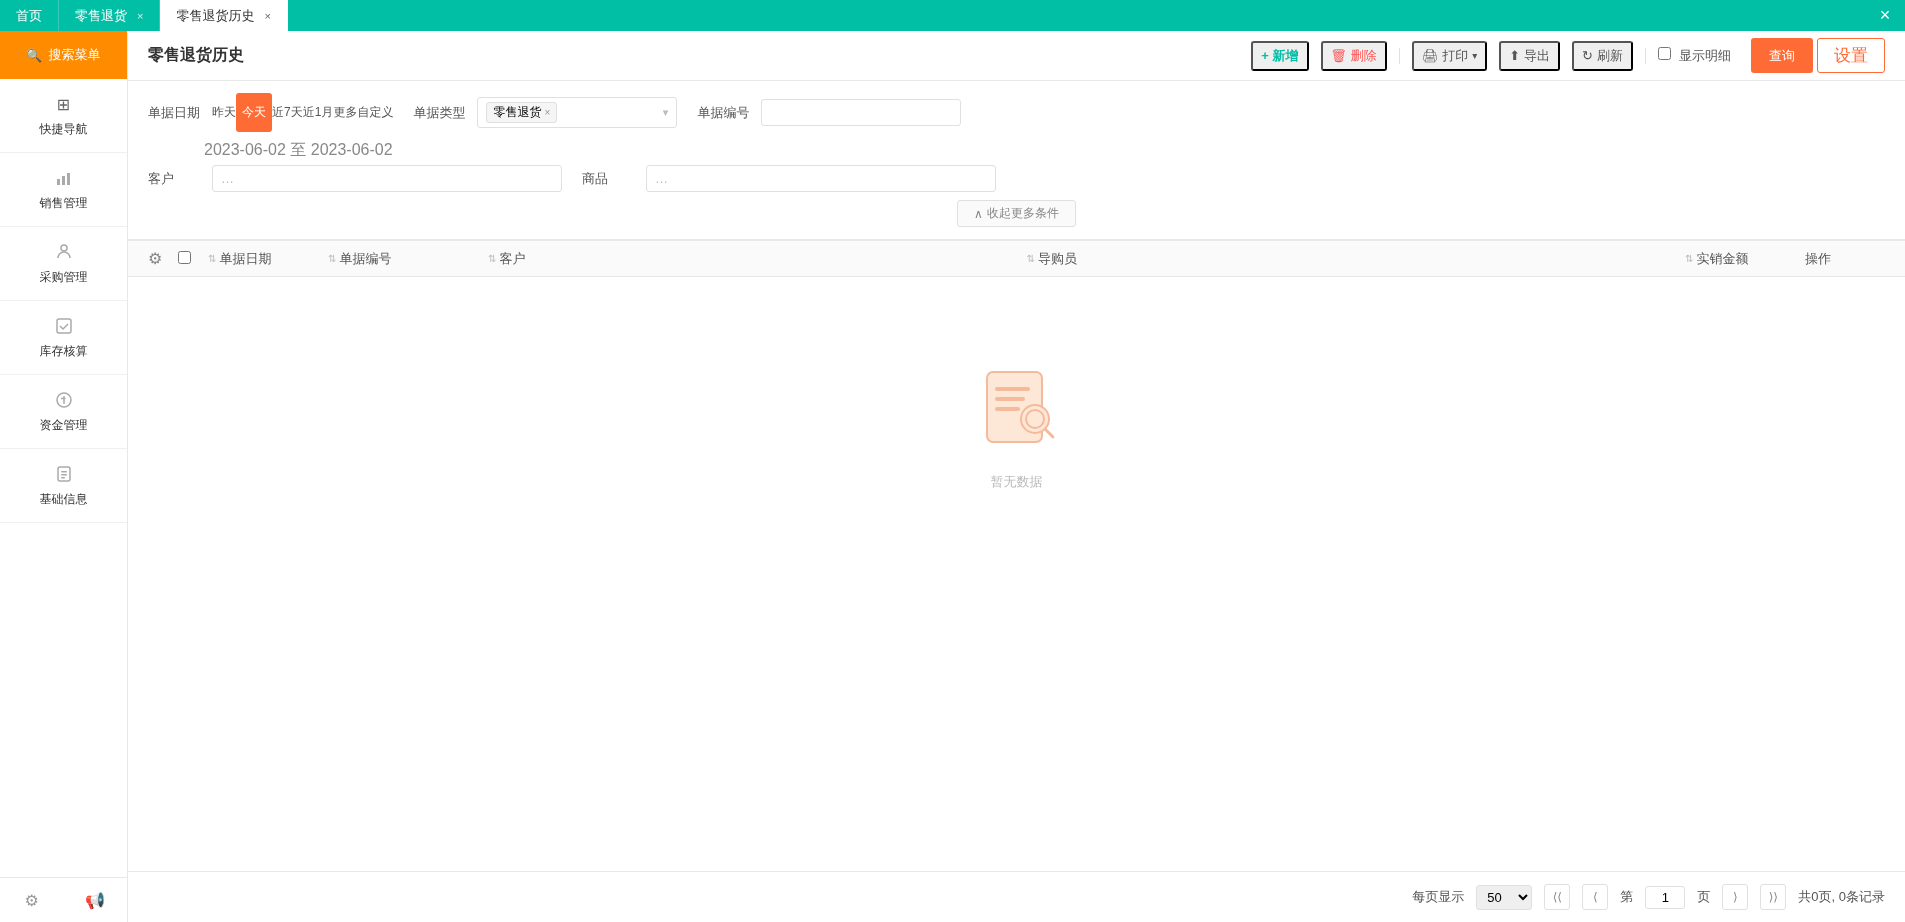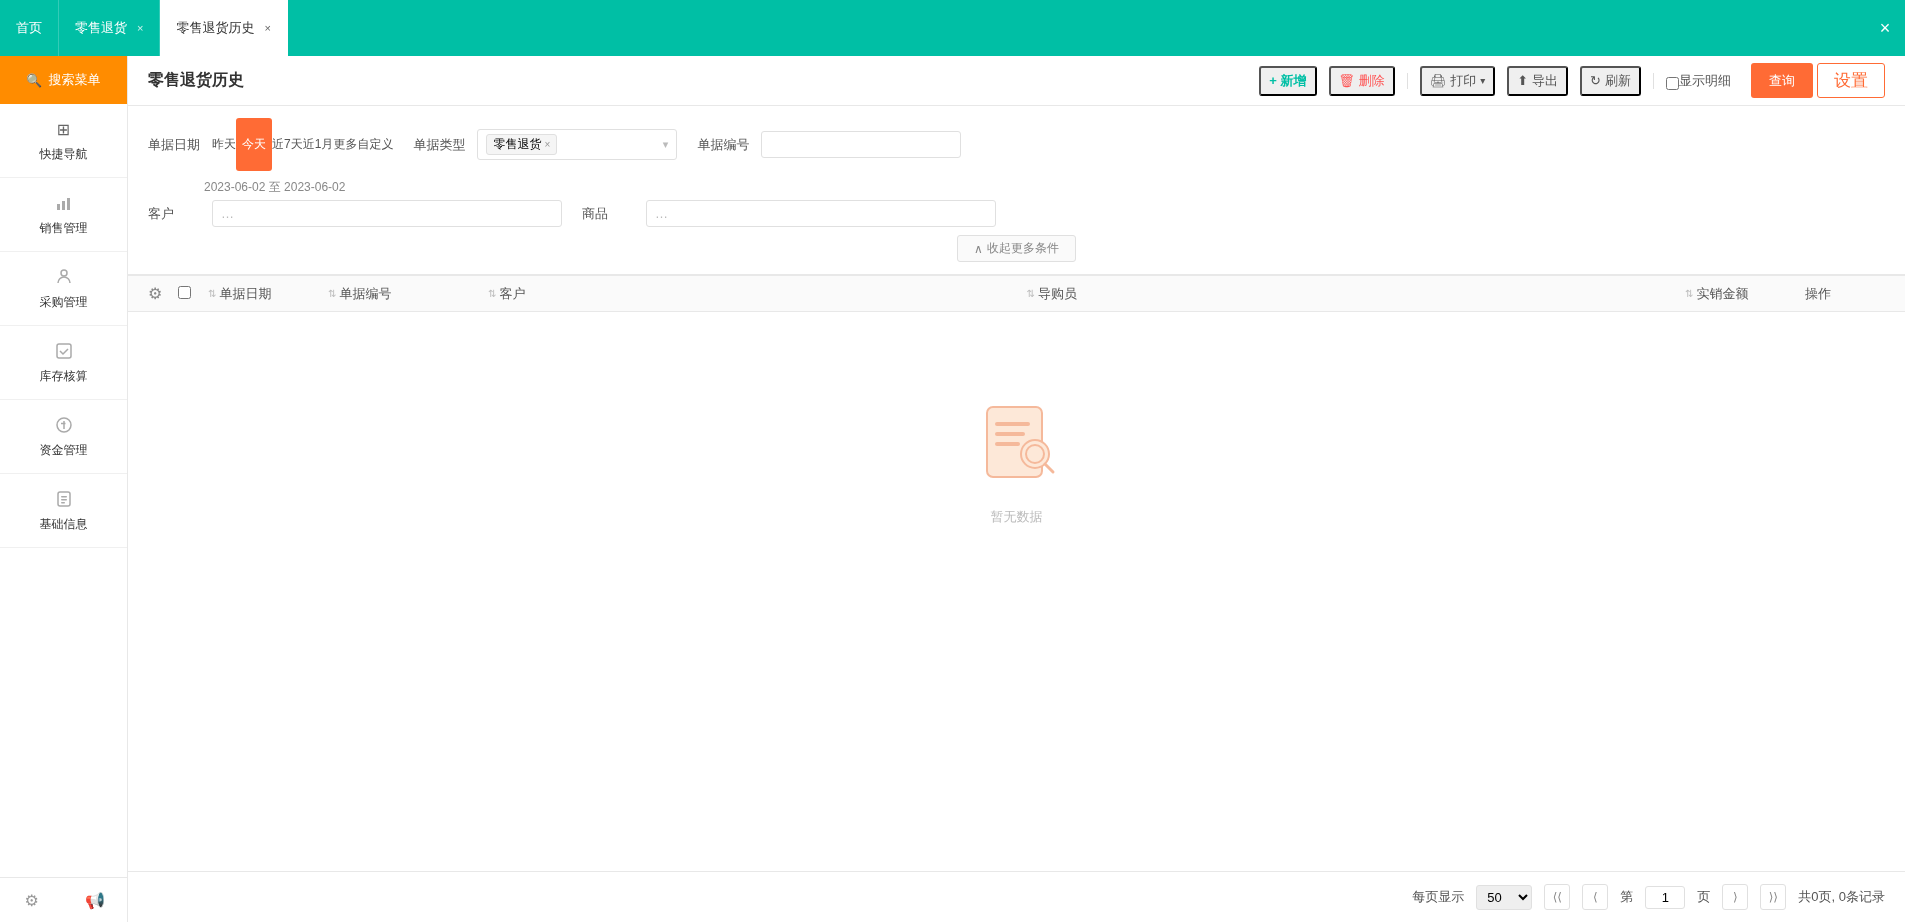--- a/index.html
+++ b/index.html
@@ -7,7 +7,7 @@
 
     
     .top-bar {
-      height: 56px;
+      height: 31px;
       background: #00bfa5;
       display: flex;
       align-items: center;

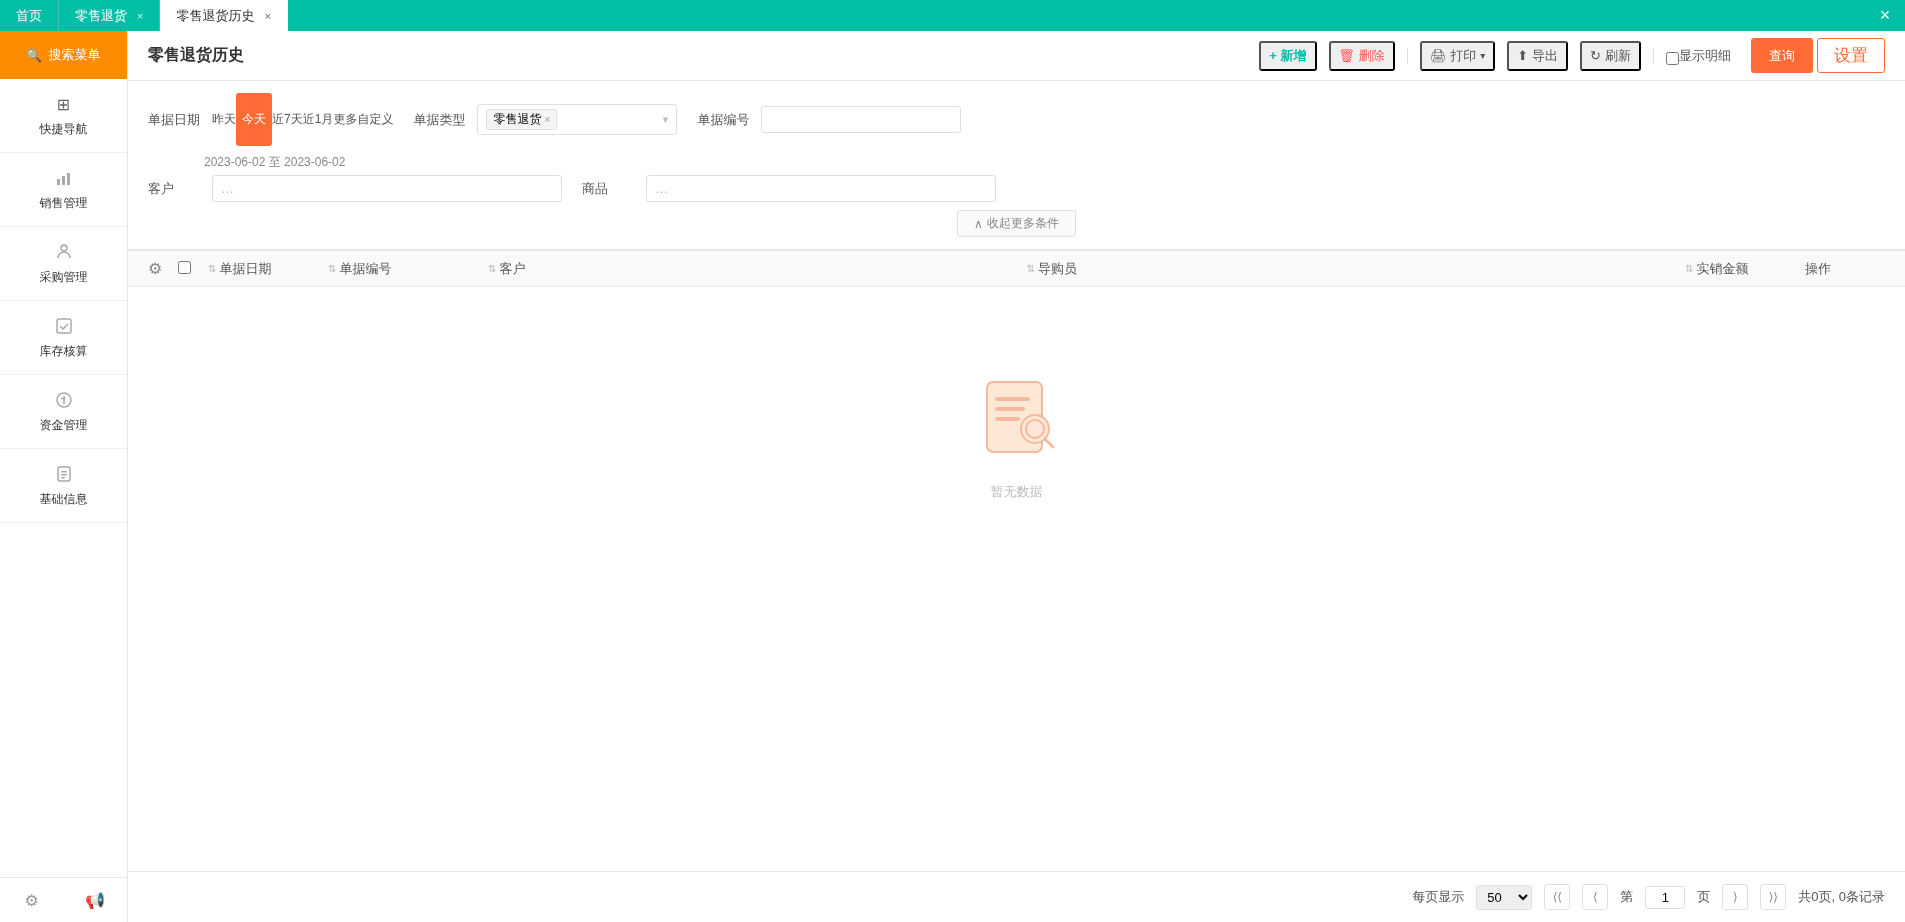--- a/index.html
+++ b/index.html
@@ -177,7 +177,7 @@
       cursor: pointer;
       font-size: 17px;
     }
-    .display-checkbox { display: flex; align-items: flex-end; gap: 0; font-size: 13px; color: #555; cursor: pointer; }
+    .display-checkbox { display: flex; align-items: flex-start; gap: 8px; font-size: 13px; color: #555; cursor: pointer; }
 
     
     .filter-area {

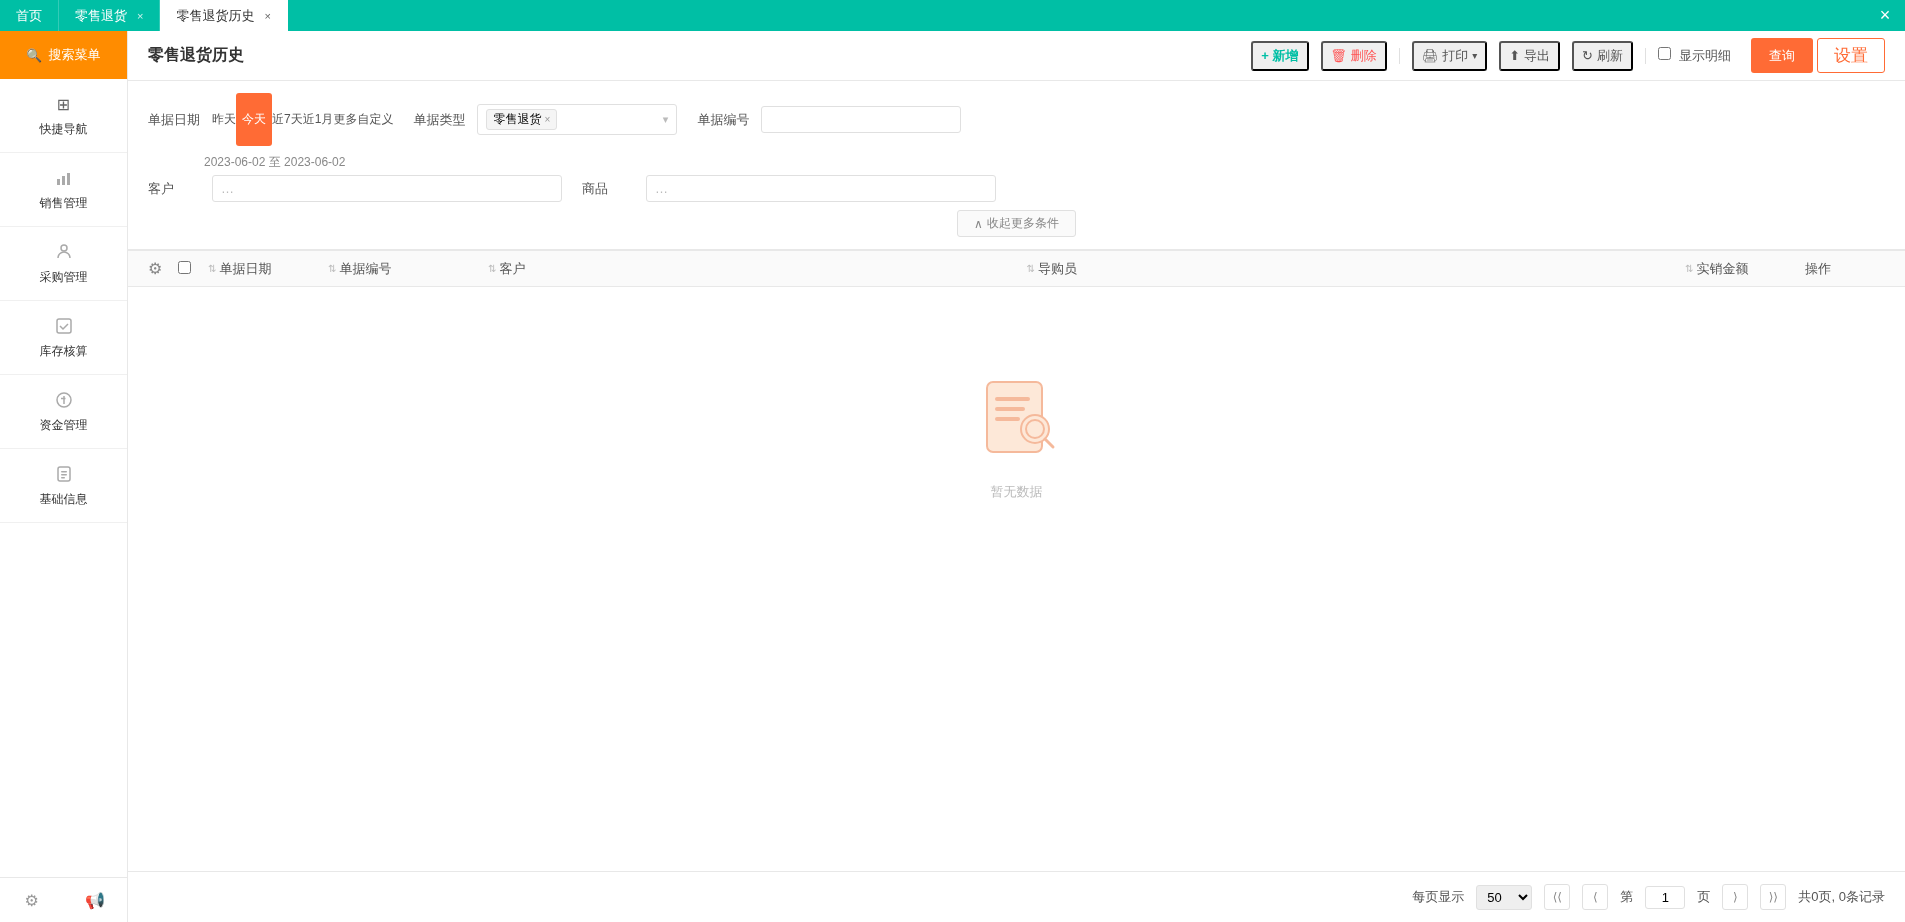--- a/index.html
+++ b/index.html
@@ -213,7 +213,7 @@
     .date-shortcut.today {
       background: #ff6b35;
       color: #fff;
-      padding: 18px 6px;
+      padding: 11px 6px;
       border-radius: 3px;
     }
     .date-range {

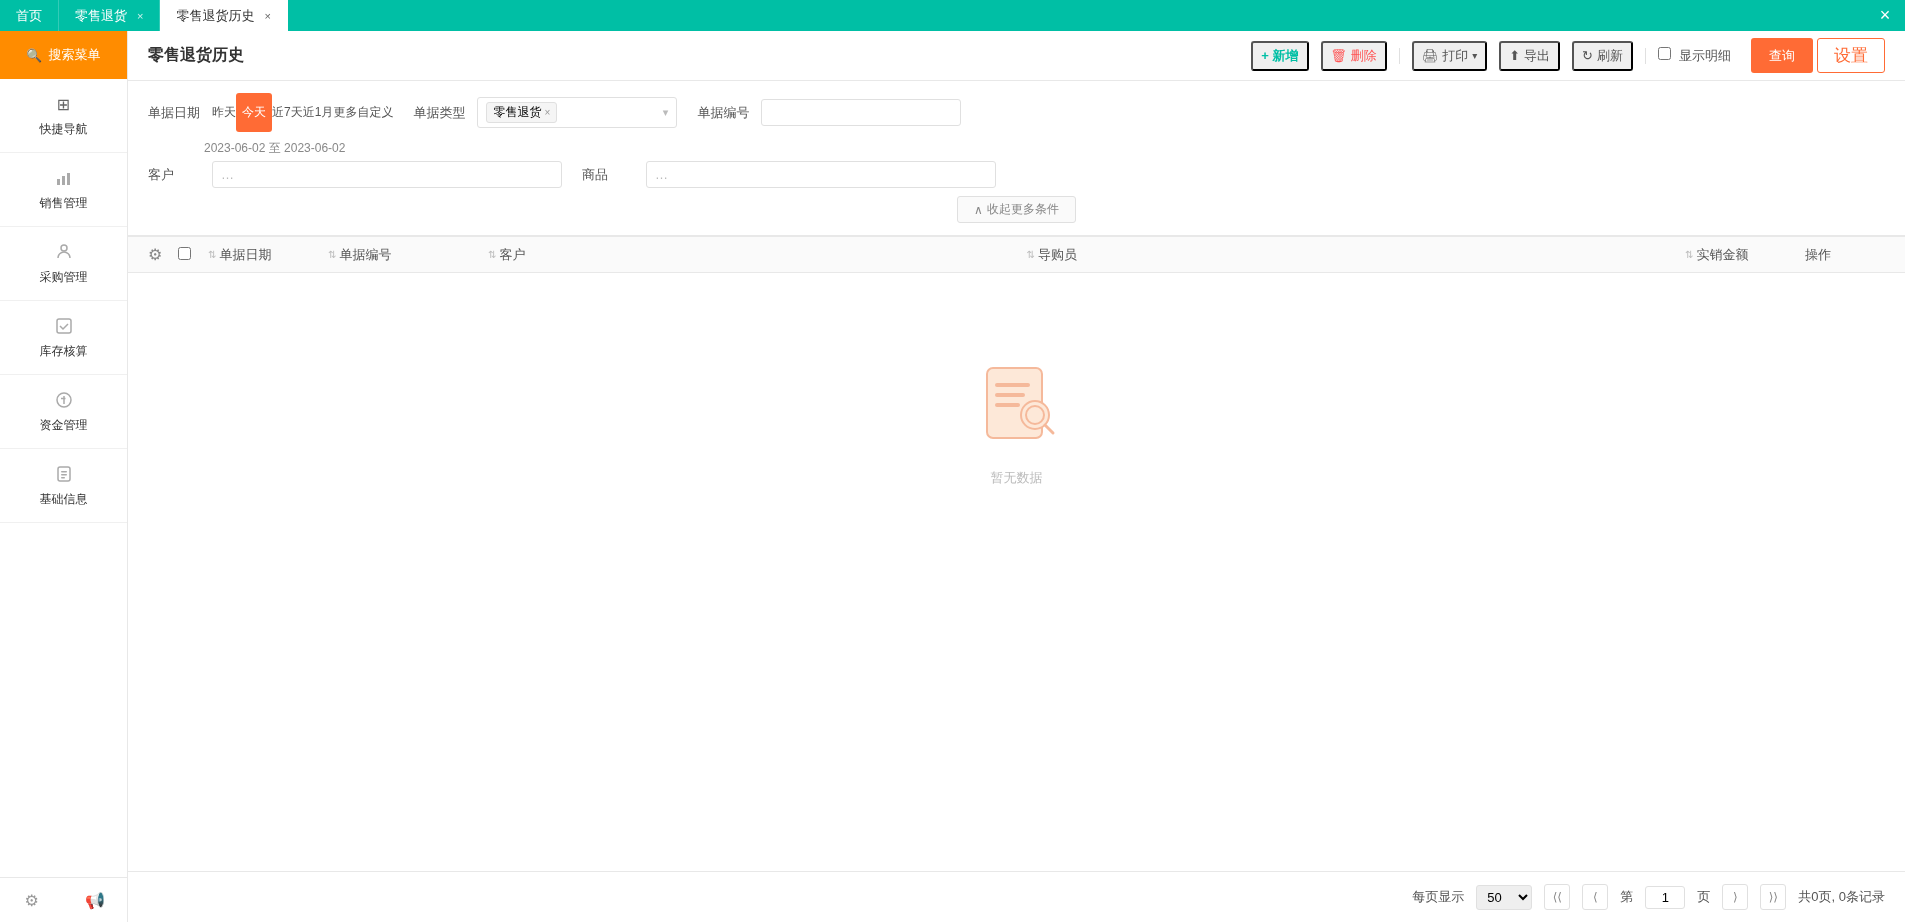--- a/index.html
+++ b/index.html
@@ -217,7 +217,7 @@
       border-radius: 3px;
     }
     .date-range {
-      font-size: 12px;
+      font-size: 16px;
       color: #888;
     }
     .filter-select {

